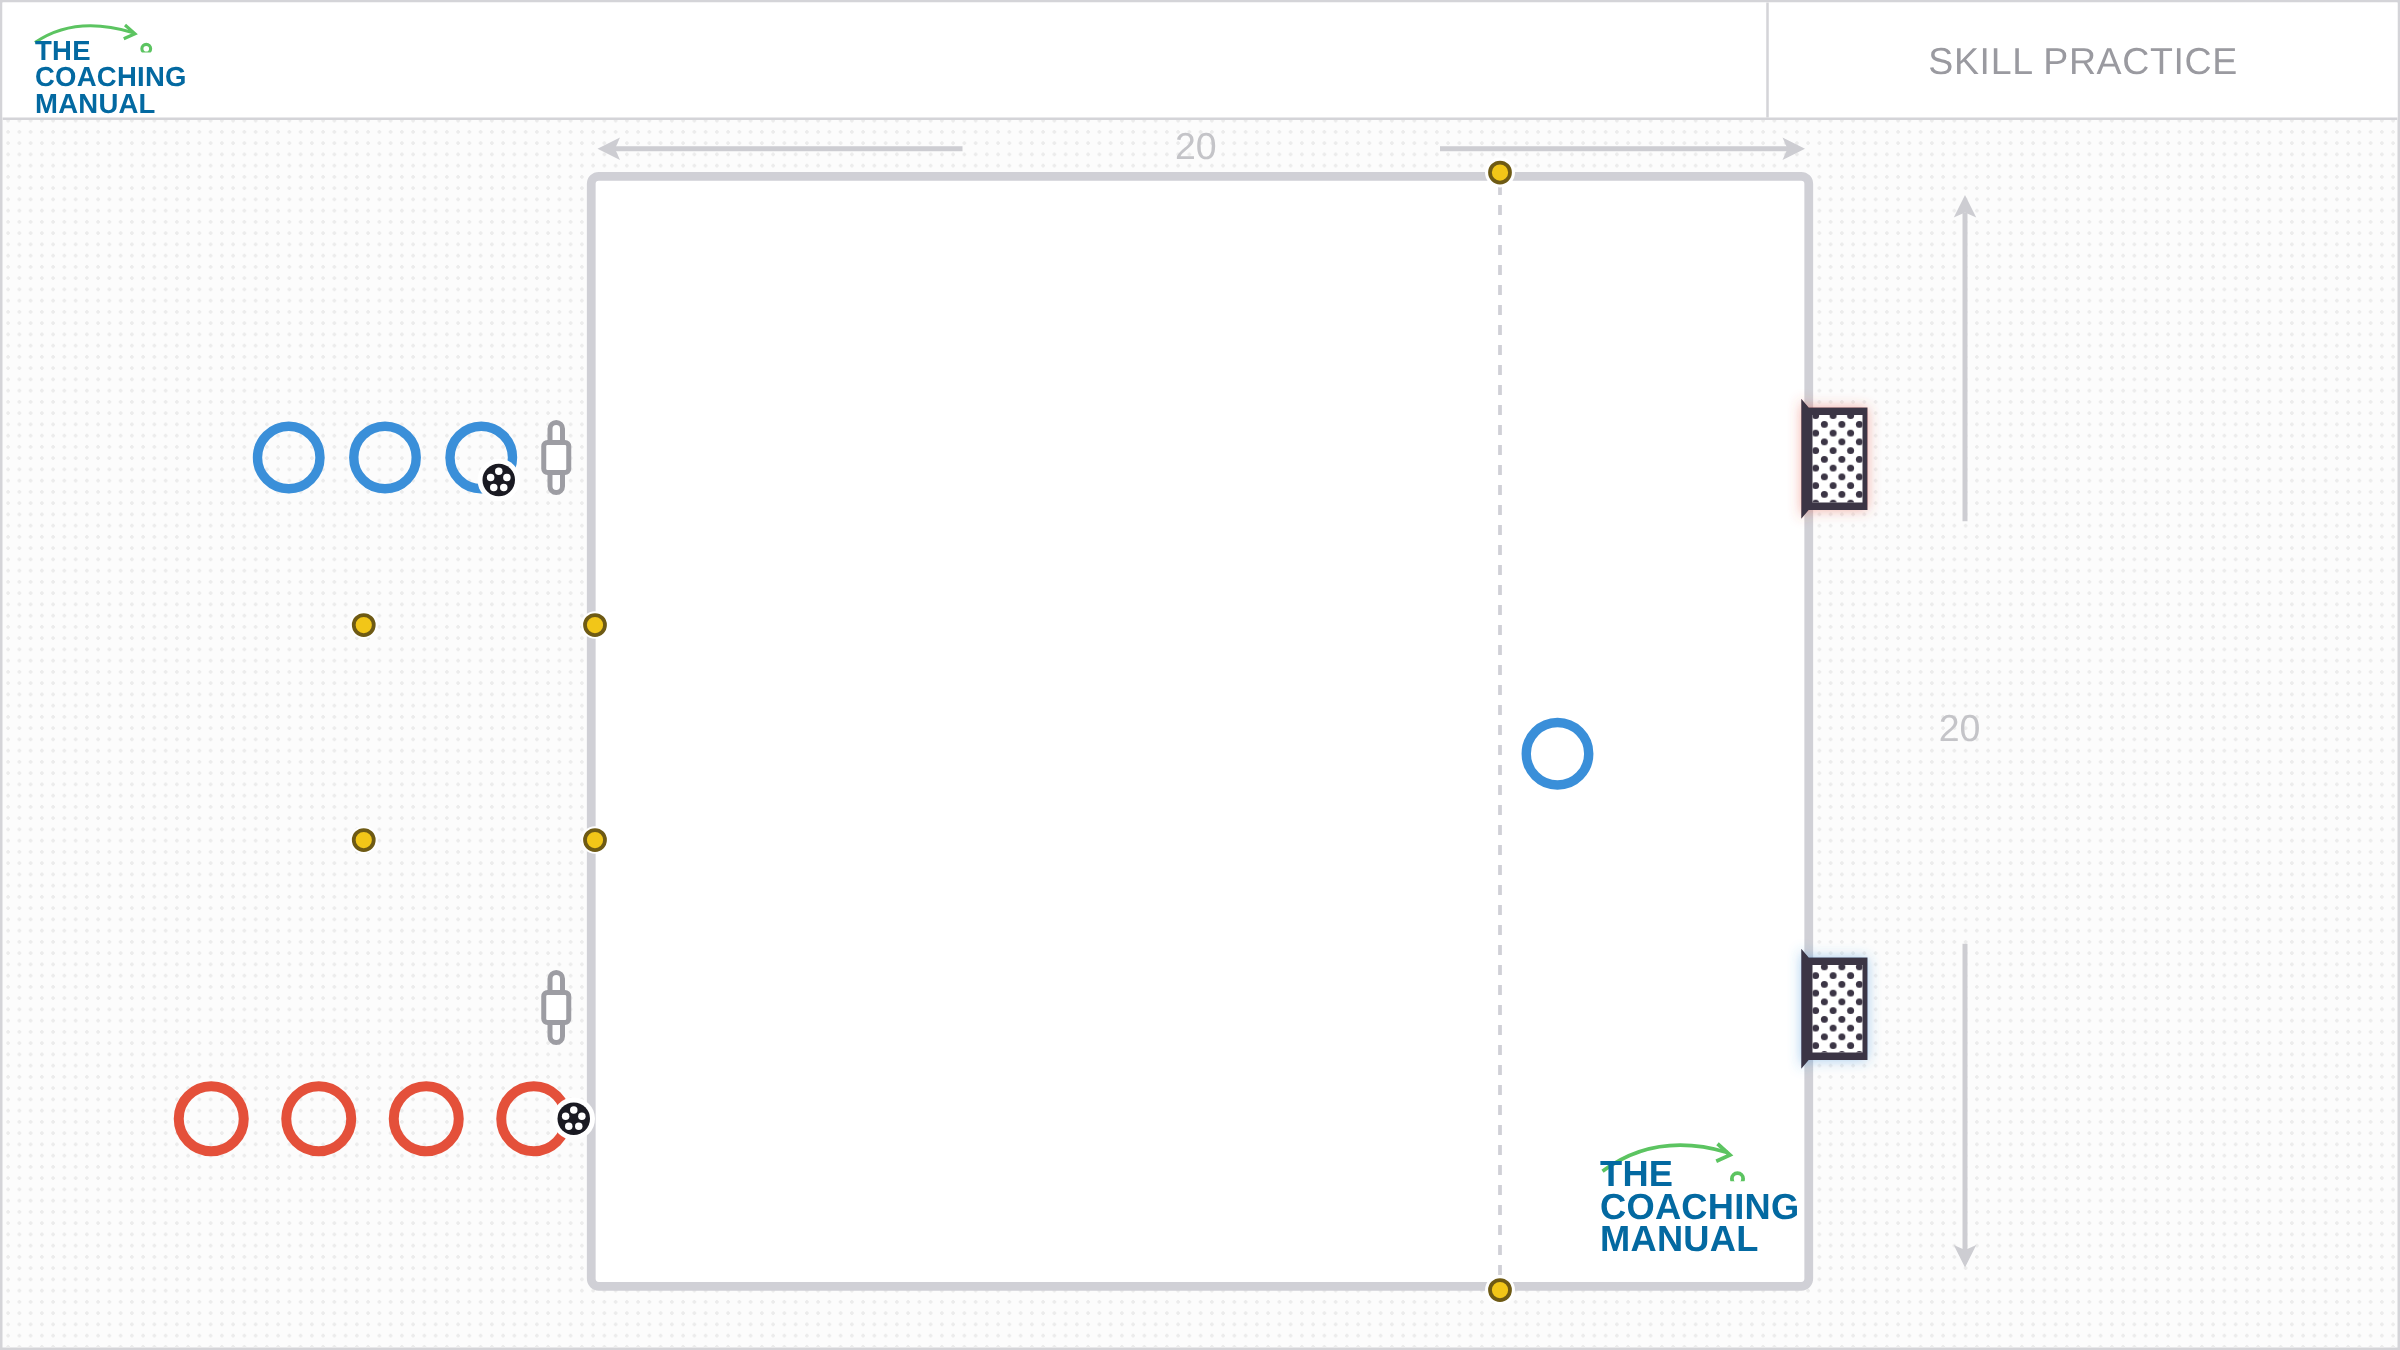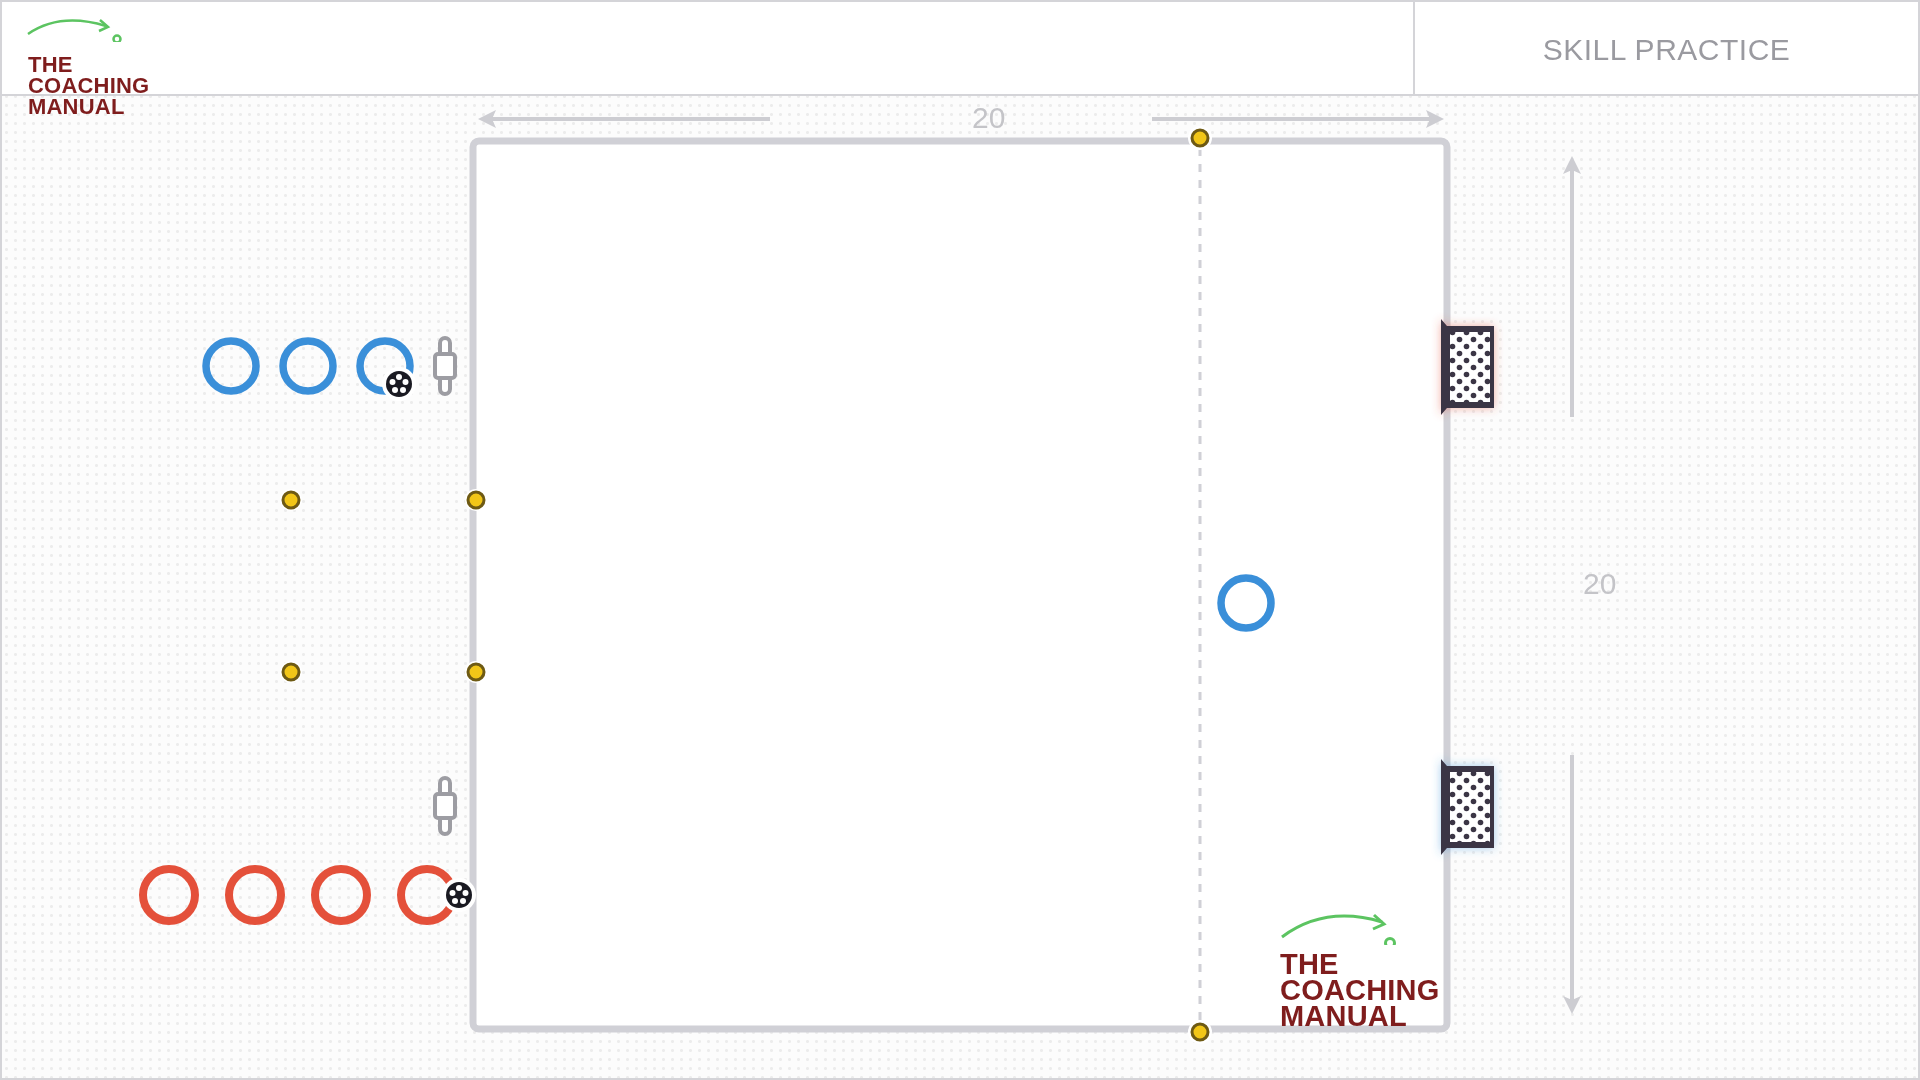--- a/index.html
+++ b/index.html
@@ -9,7 +9,7 @@
   .header{position:absolute;left:2px;top:2px;width:1916px;height:92px;background:#fff;border-bottom:2px solid #d4d4d8;}
   .header-divider{position:absolute;left:1411px;top:0;width:2px;height:92px;background:#d4d4d8;}
   .logo{position:absolute;left:18px;top:10px;width:150px;height:80px;}
-  .logo-text{position:absolute;left:8px;top:18px;color:#7f1d1d;font-weight:bold;font-size:22px;line-height:21px;letter-spacing:0.2px;margin-top:24px;}
+  .logo-text{position:absolute;left:8px;top:18px;color:#0369a1;font-weight:bold;font-size:22px;line-height:21px;letter-spacing:0.2px;}
   .title{position:absolute;left:196px;top:30px;font-size:30px;color:#333340;letter-spacing:0.5px;}
   .subtitle{position:absolute;left:1413px;top:0;width:503px;height:92px;line-height:96px;text-align:center;font-size:30px;color:#9a9aa0;letter-spacing:0.5px;}
   svg.field{position:absolute;left:0;top:0;}

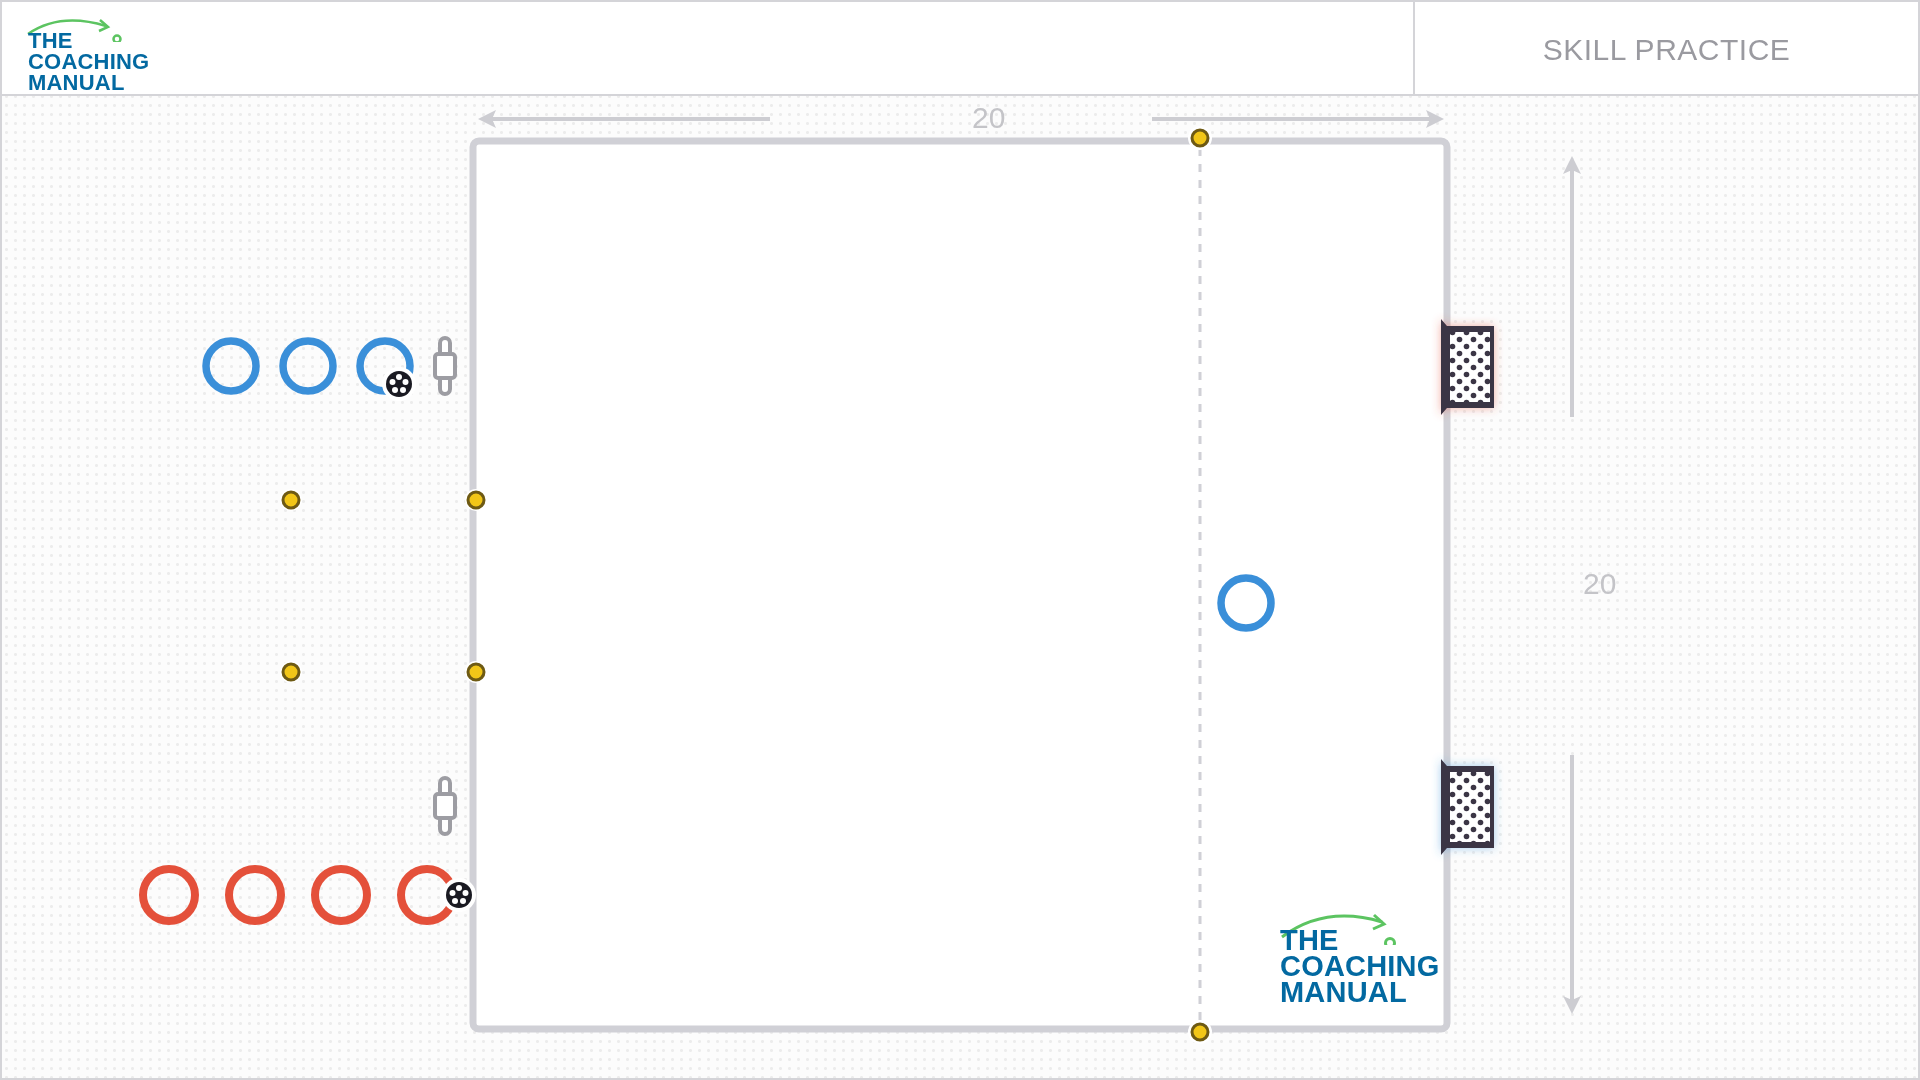--- a/index.html
+++ b/index.html
@@ -13,7 +13,7 @@
   .title{position:absolute;left:196px;top:30px;font-size:30px;color:#333340;letter-spacing:0.5px;}
   .subtitle{position:absolute;left:1413px;top:0;width:503px;height:92px;line-height:96px;text-align:center;font-size:30px;color:#9a9aa0;letter-spacing:0.5px;}
   svg.field{position:absolute;left:0;top:0;}
-  .dim-label{position:absolute;font-size:30px;color:#c4c4c8;margin-left:32px;}
+  .dim-label{position:absolute;font-size:30px;color:#c4c4c8;}
   .logo2{position:absolute;left:1270px;top:905px;width:180px;height:100px;}
   .logo2 .logo-text{font-size:29px;line-height:26px;top:22px;left:10px;}
 </style>

